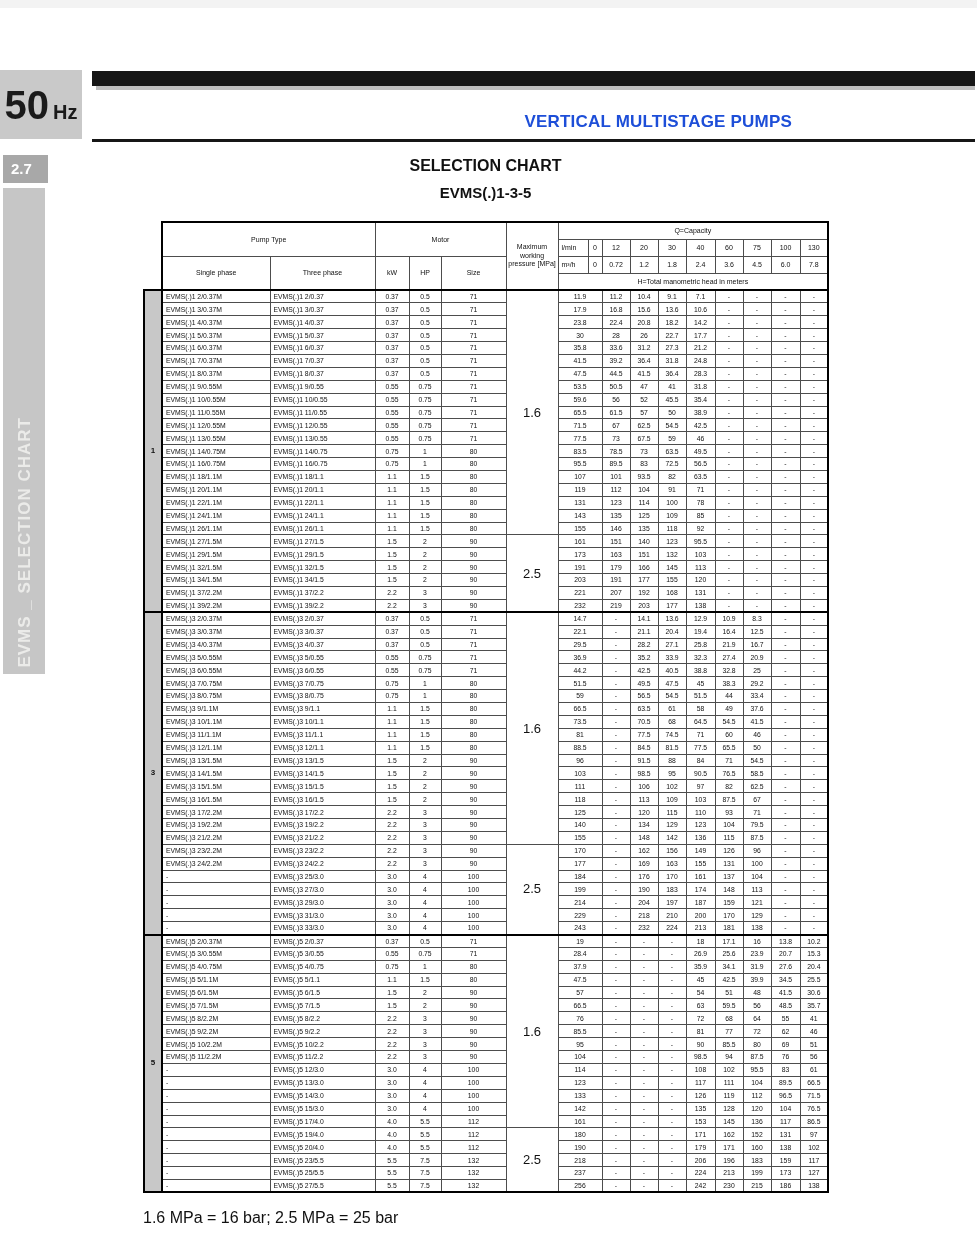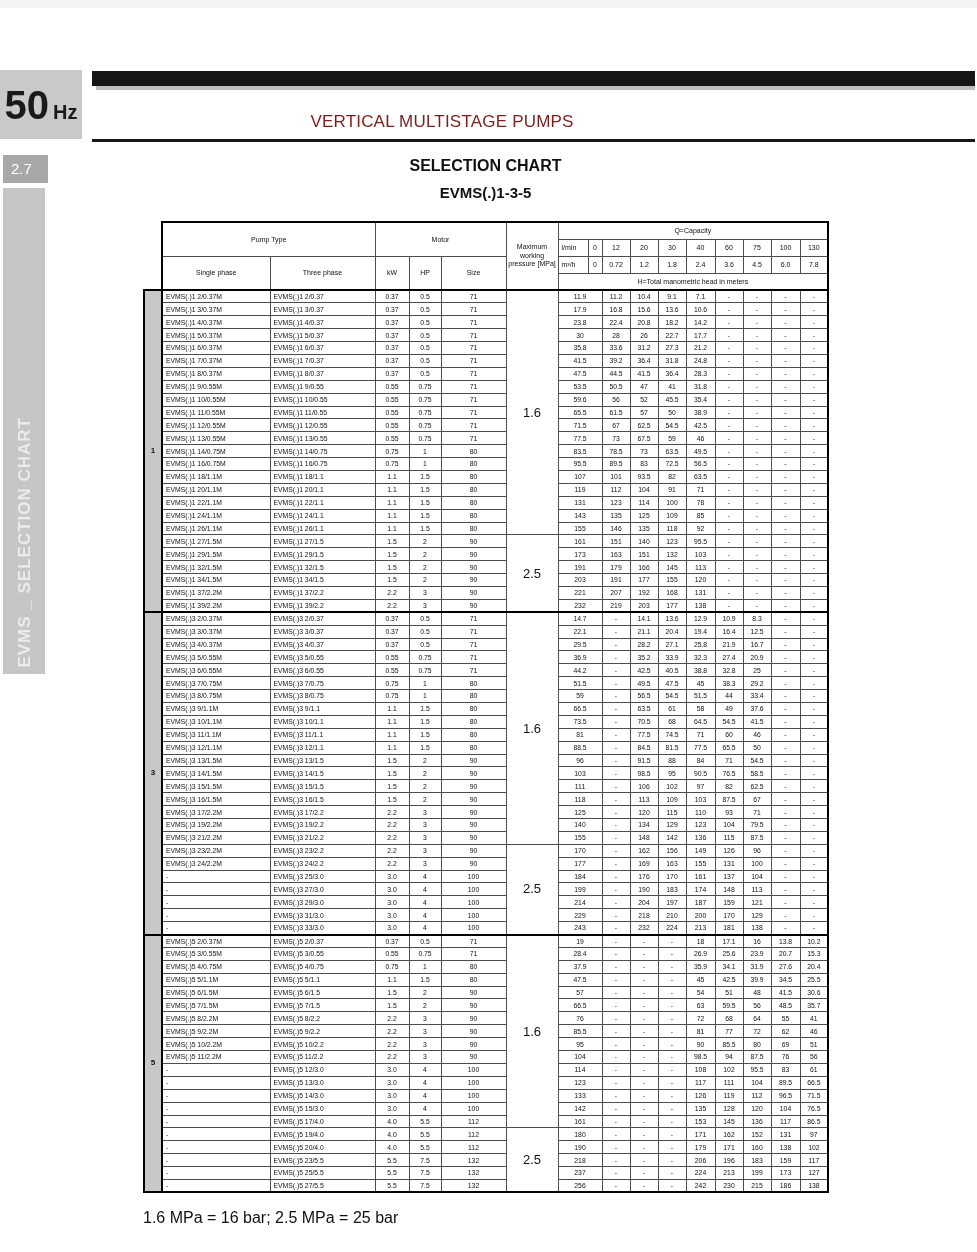--- a/index.html
+++ b/index.html
@@ -35,8 +35,8 @@
   .top-black-bar { position:absolute; left:92px; top:63px; width:883px; height:15px; background:#161616; }
   .top-shadow   { position:absolute; left:96px; top:78px; width:879px; height:4px; background:#bdbdbd; }
   .doc-title {
-    position:absolute; left:92px; top:104px; width:700px; text-align:center;
-    font-size:17px; font-weight:normal; color:#7f1d1d; letter-spacing:0.2px;
+    position:absolute; left:92px; top:104px; width:700px; text-align:right;
+    font-size:17px; font-weight:bold; color:#1d4ed8; letter-spacing:0.2px;
   }
   .brand {
     position:absolute; right:2px; top:80px; font-size:52px; font-weight:bold;

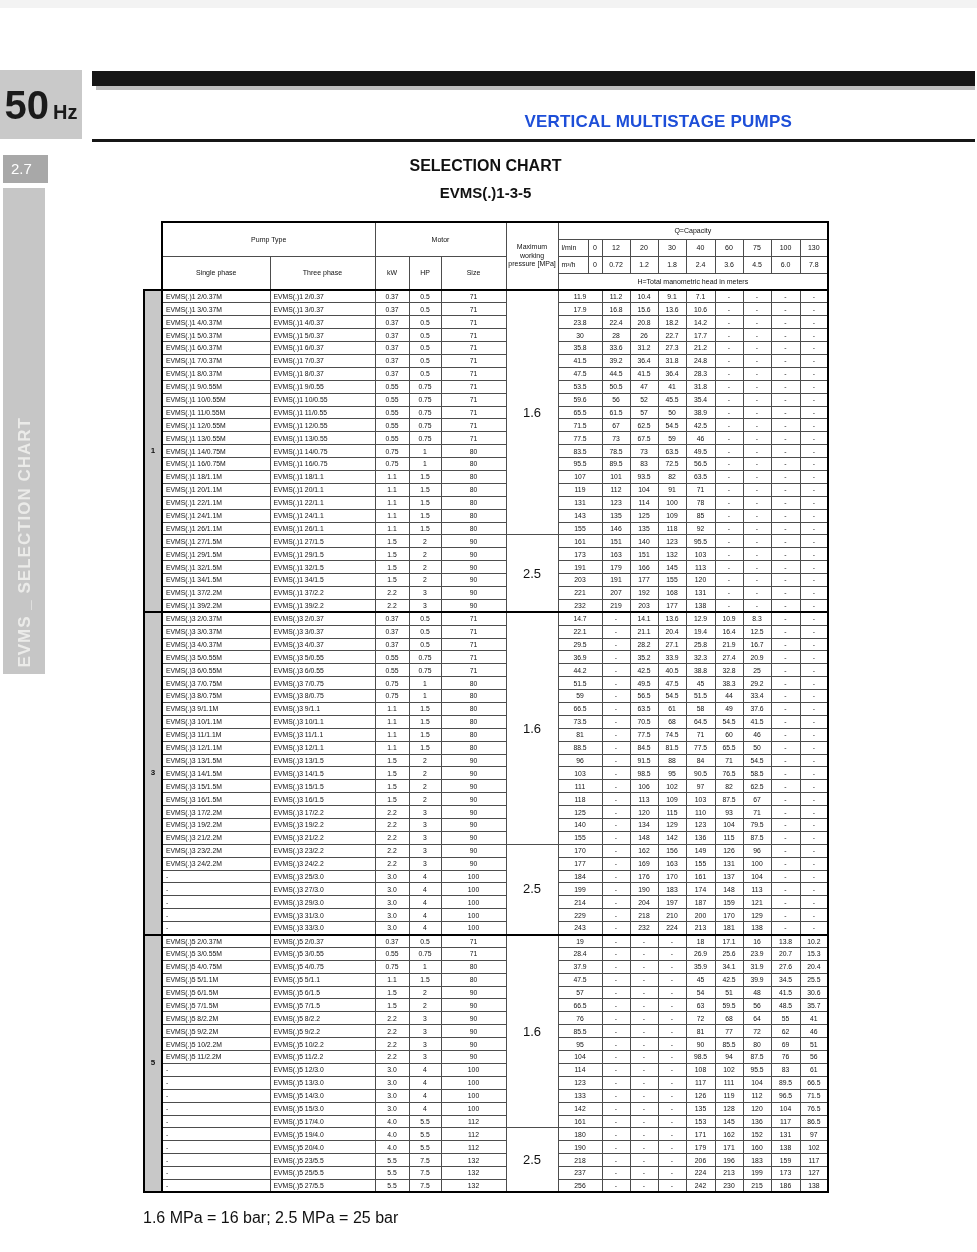--- a/index.html
+++ b/index.html
@@ -19,7 +19,7 @@
   .freq-unit { font-size:20px; font-weight:bold; color:#1a1a1a; line-height:1; margin-top:14px; }
   .section-badge {
     position:absolute; left:3px; top:147px; width:45px; height:28px;
-    background:#a8a8a8; color:#ffffff; font-weight:normal; font-size:15px;
+    background:#a8a8a8; color:#ffffff; font-weight:bold; font-size:15px;
     line-height:28px; padding-left:8px;
   }
   .side-bar {

